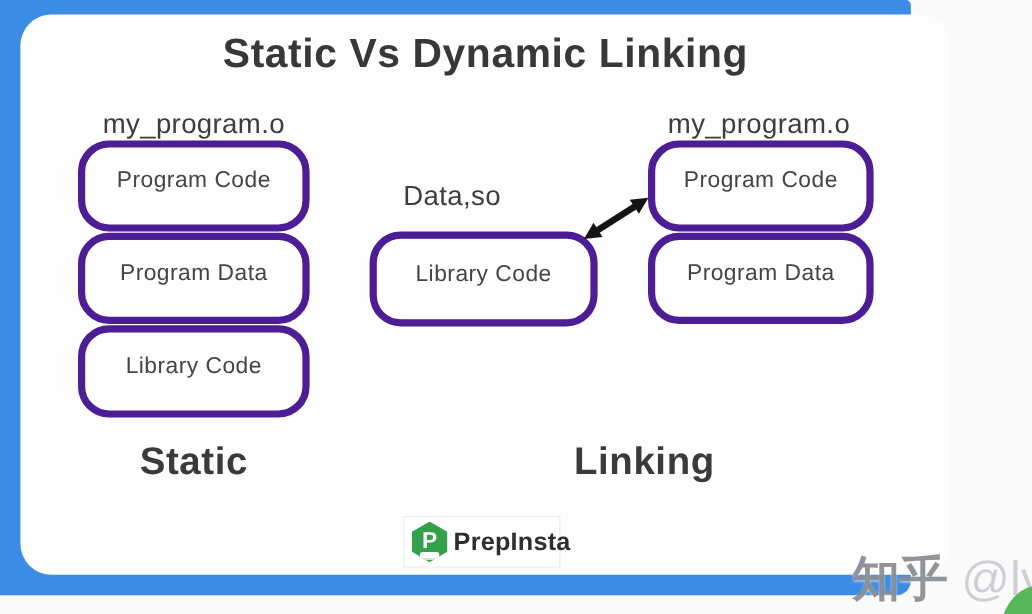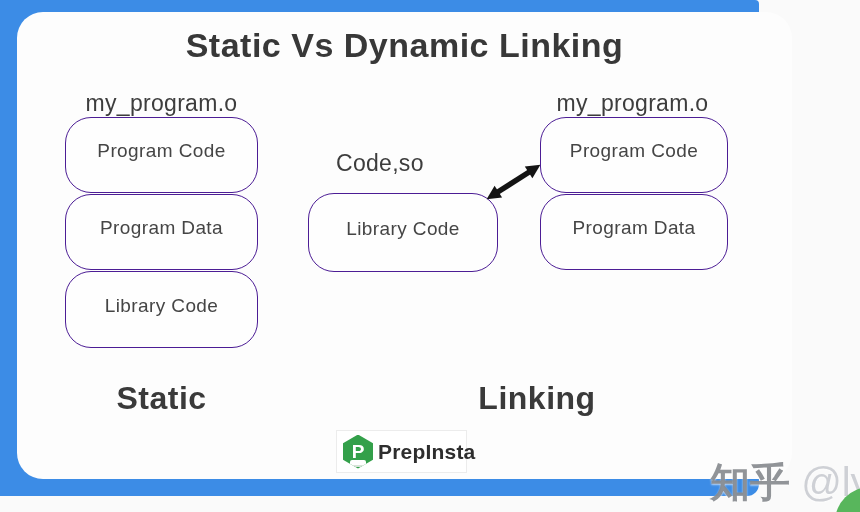--- a/index.html
+++ b/index.html
@@ -28,7 +28,7 @@
   .lib-label { text-align:left; padding-left:28px; }
   .dbox {
     position:absolute; background:#fefefe;
-    border:1px solid #4c1d95; border-radius:26px;
+    border:6px solid #4c1d95; border-radius:26px;
     display:flex; align-items:center; justify-content:center;
     font-size:19px; color:#454545; letter-spacing:0.4px;
     padding-bottom:8px;

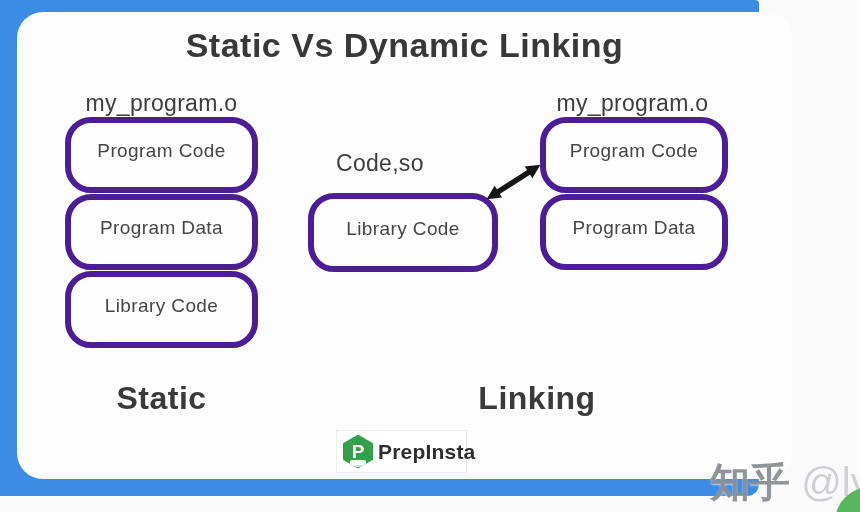--- a/index.html
+++ b/index.html
@@ -85,7 +85,7 @@
       <div class="dbox" style="left:48px; top:259px; width:193px; height:77px;">Library Code</div>
       <div class="caption" style="left:33px; top:354px; width:223px;">Static</div>
 
-      <div class="col-label lib-label" style="left:291px; top:138px; width:190px;">Code,so</div>
+      <div class="col-label lib-label" style="left:291px; top:138px; width:190px;">Data,so</div>
       <div class="dbox" style="left:291px; top:181px; width:190px; height:79px;">Library Code</div>
 
       <div class="arrow-wrap">

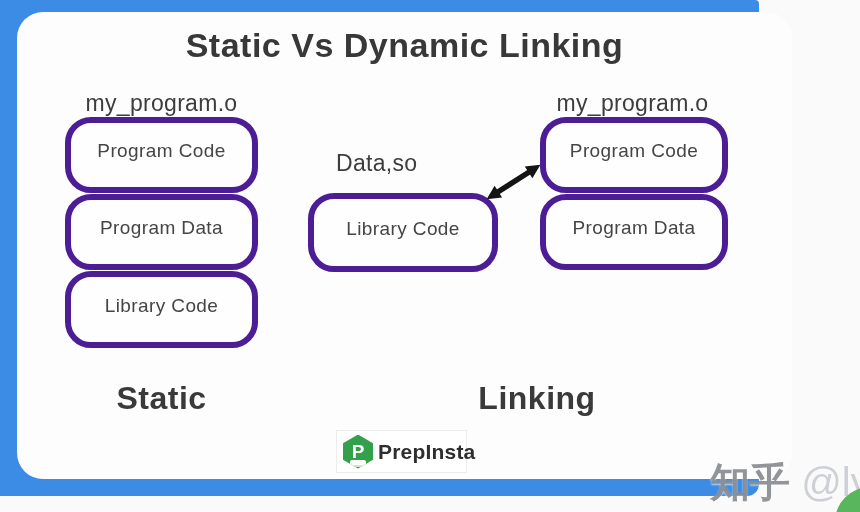--- a/index.html
+++ b/index.html
@@ -35,7 +35,7 @@
   }
   .caption {
     position:absolute; font-size:32px; font-weight:bold;
-    color:#3a3a3a; text-align:center; letter-spacing:0.5px;margin-top:14px;
+    color:#3a3a3a; text-align:center; letter-spacing:0.5px;
   }
   .arrow-wrap { position:absolute; left:466px; top:138px; width:64px; height:56px; }
   .logo {

